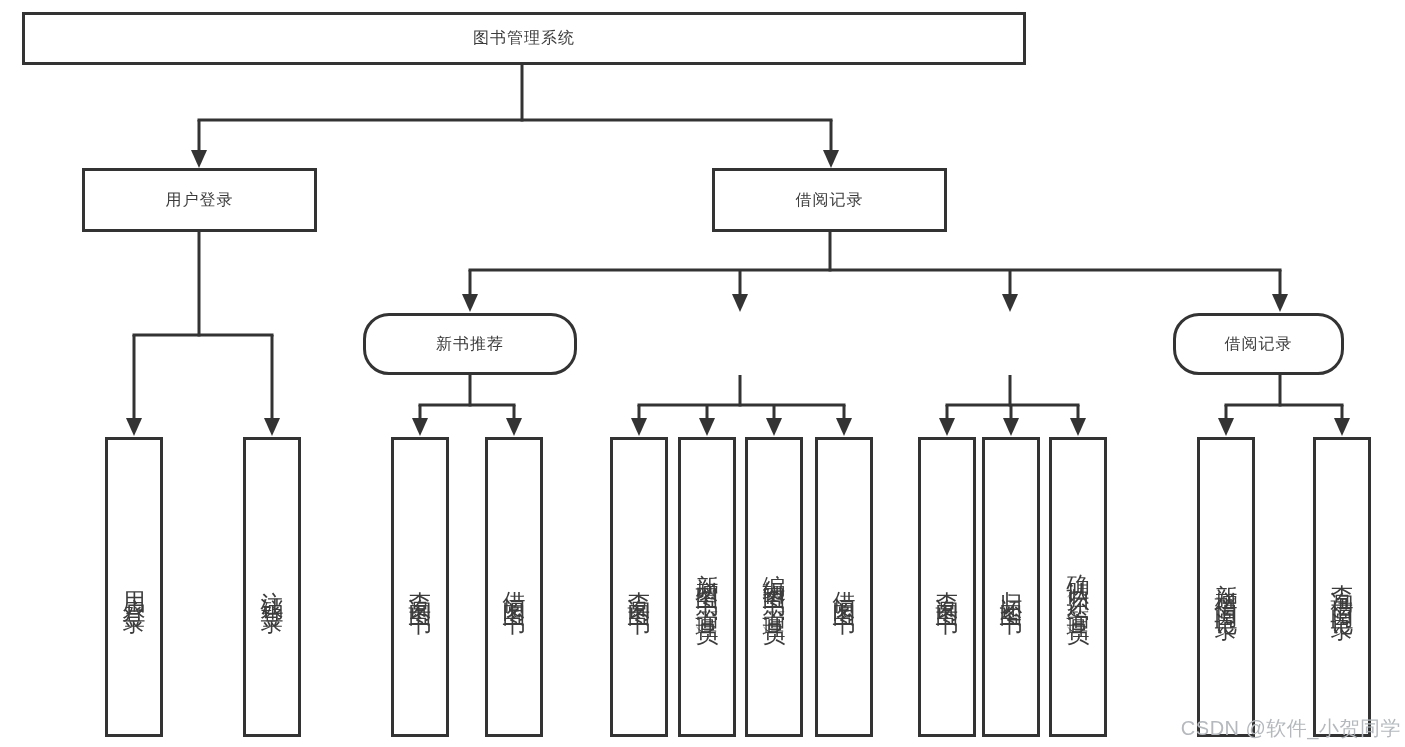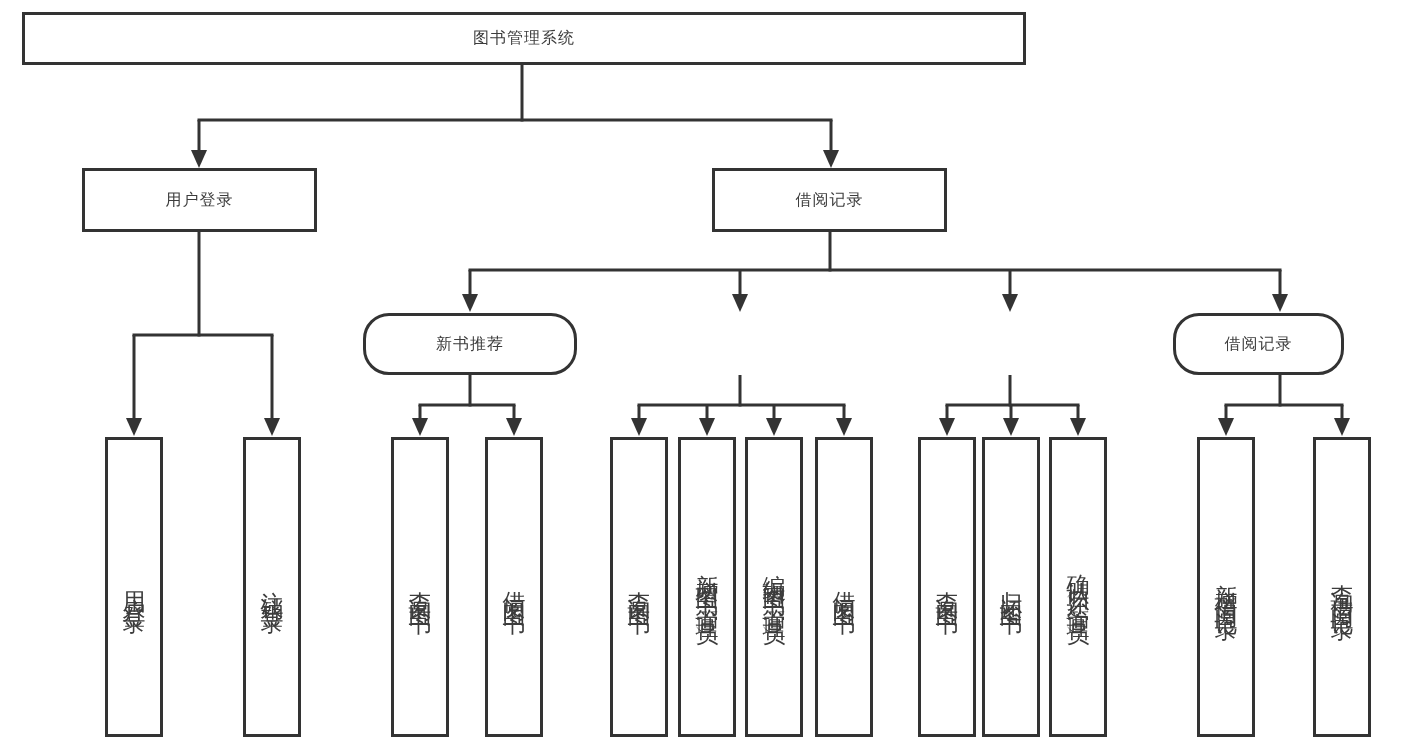--- a/index.html
+++ b/index.html
@@ -203,6 +203,7 @@
     <span class="vtext">查询借阅记录</span>
   </div>
 
+  <div class="watermark">CSDN @软件_小贺同学</div>
 </div>
 
 </body></html>

